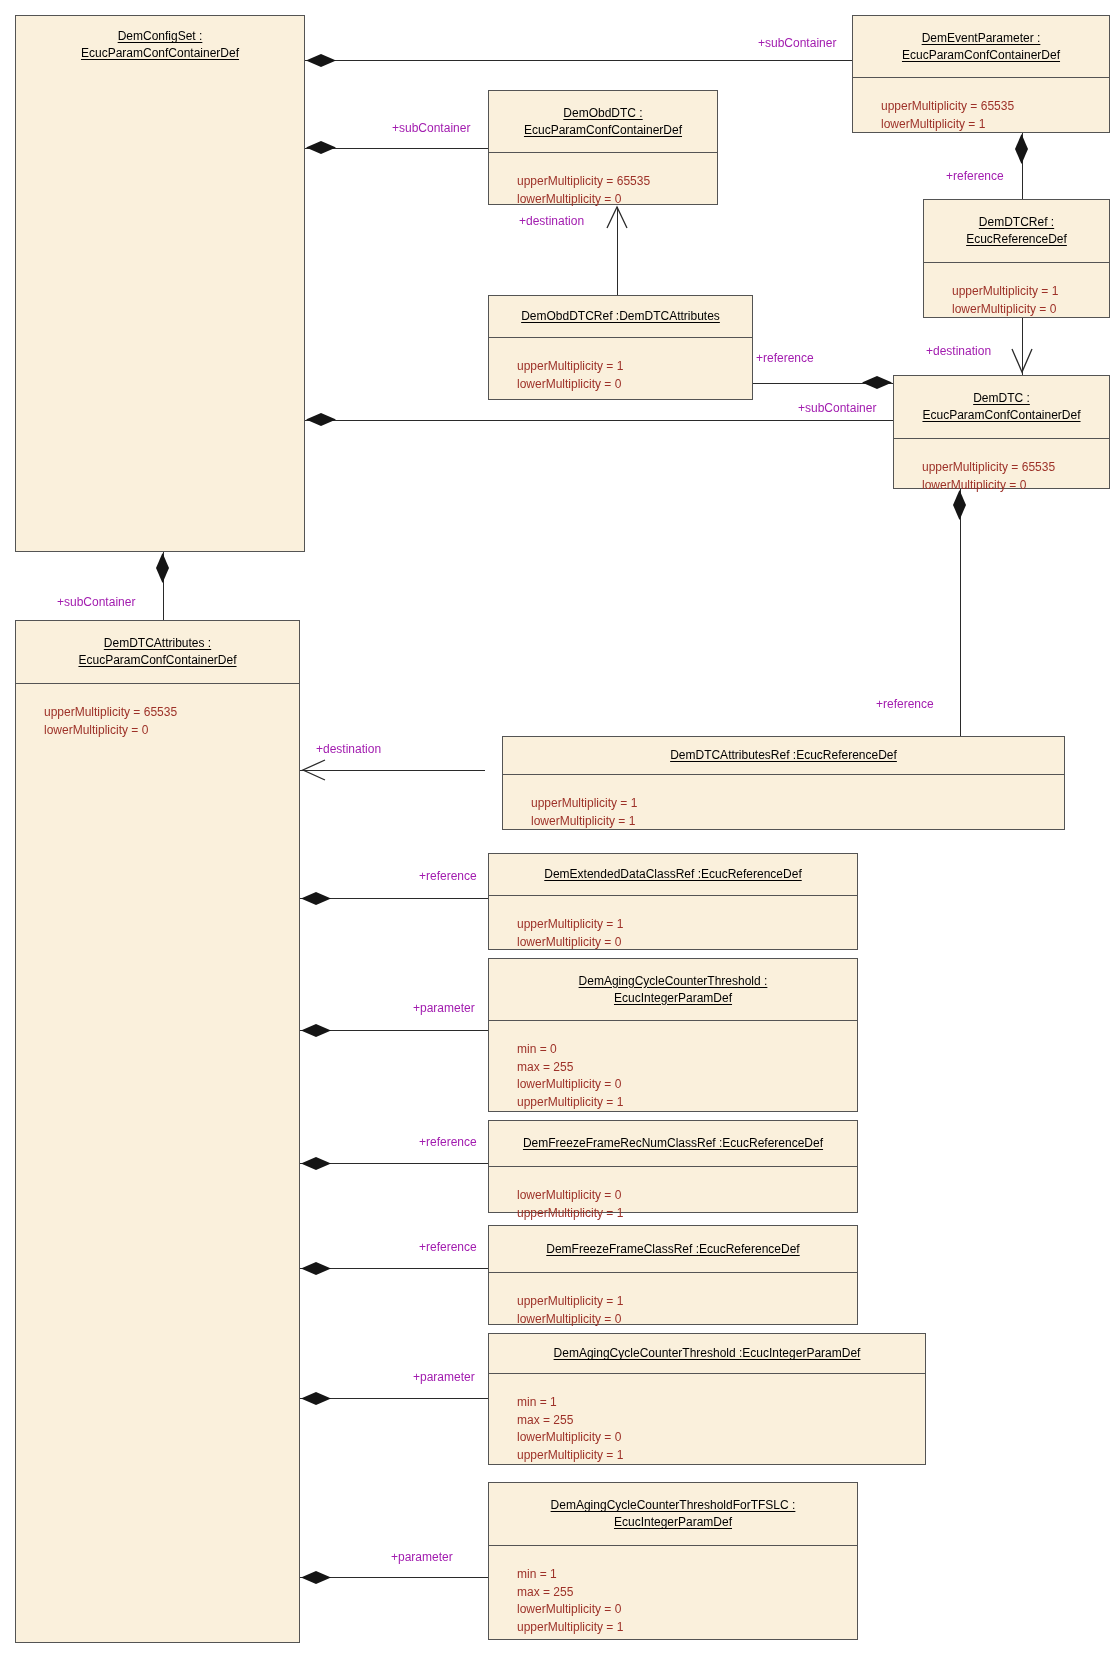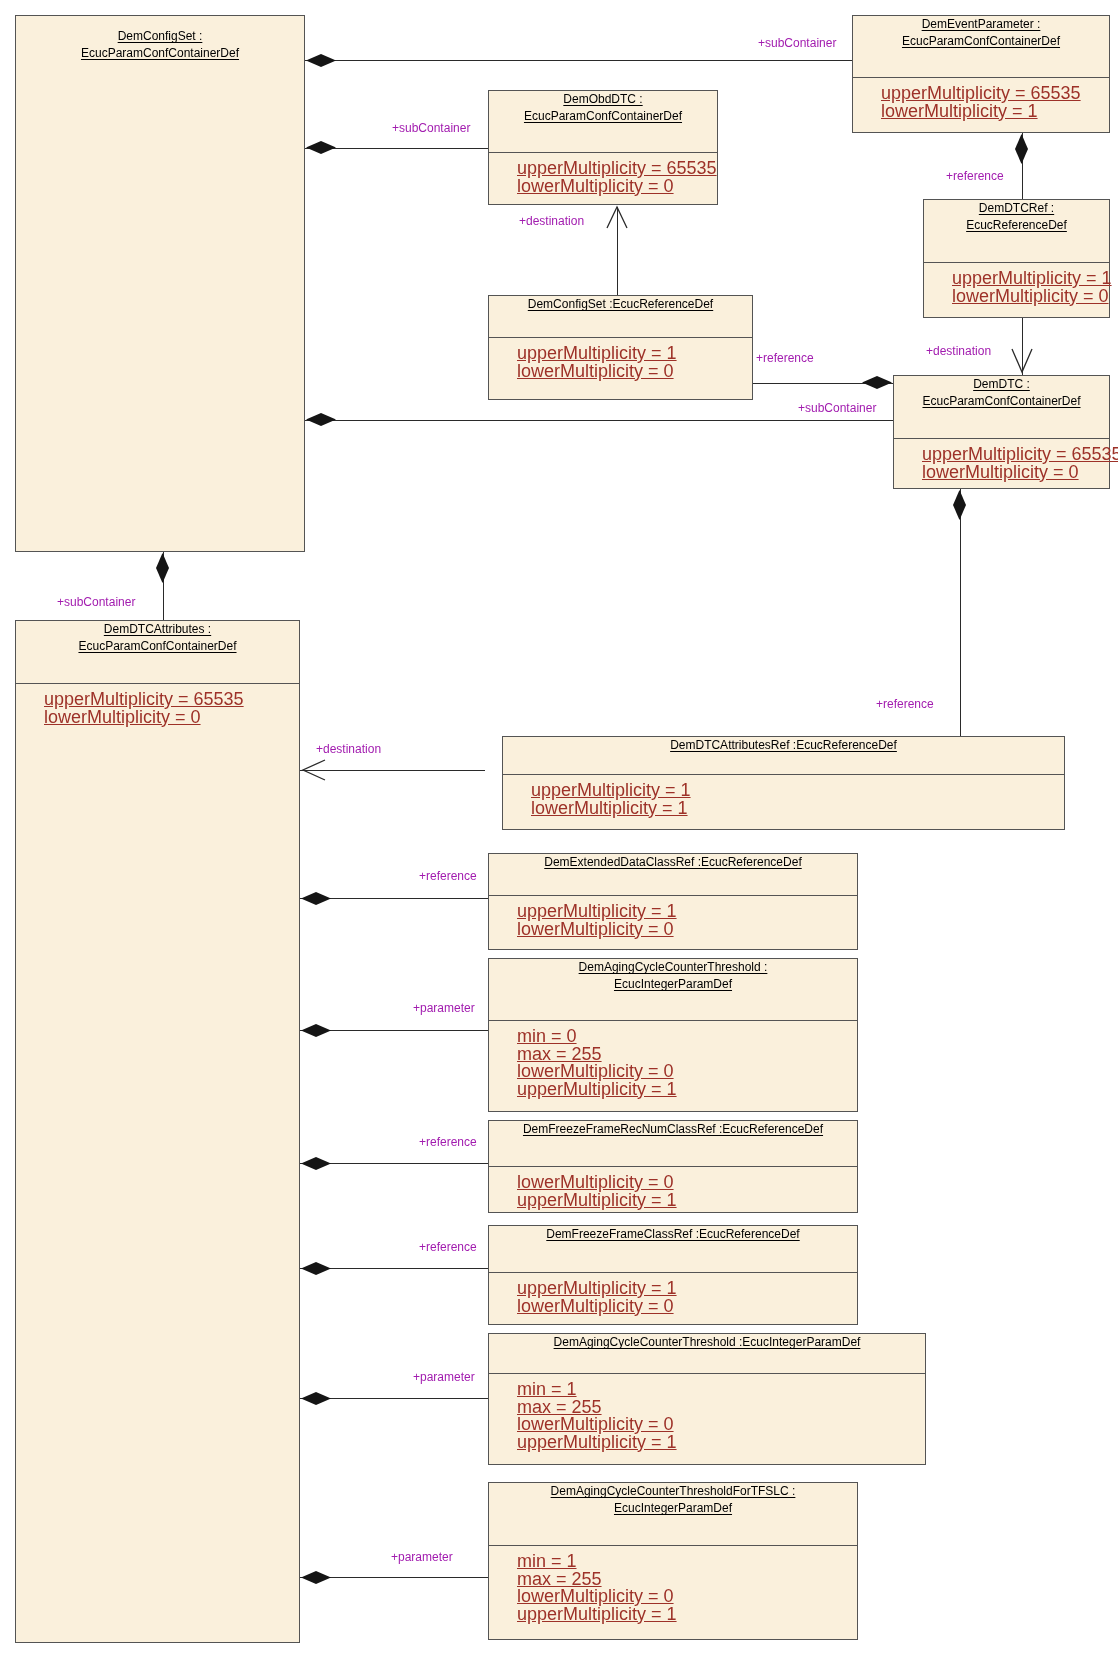--- a/index.html
+++ b/index.html
@@ -13,7 +13,7 @@
     box-sizing:border-box;display:flex;flex-direction:column;
   }
   .box-title{
-    display:flex;flex-direction:column;align-items:center;justify-content:flex-start;
+    display:flex;flex-direction:column;align-items:center;justify-content:center;
     color:#000;font-size:12px;line-height:17px;flex:0 0 auto;text-align:center;
   }
   .box-title .tl{text-decoration:underline;text-underline-offset:2px;white-space:nowrap;}

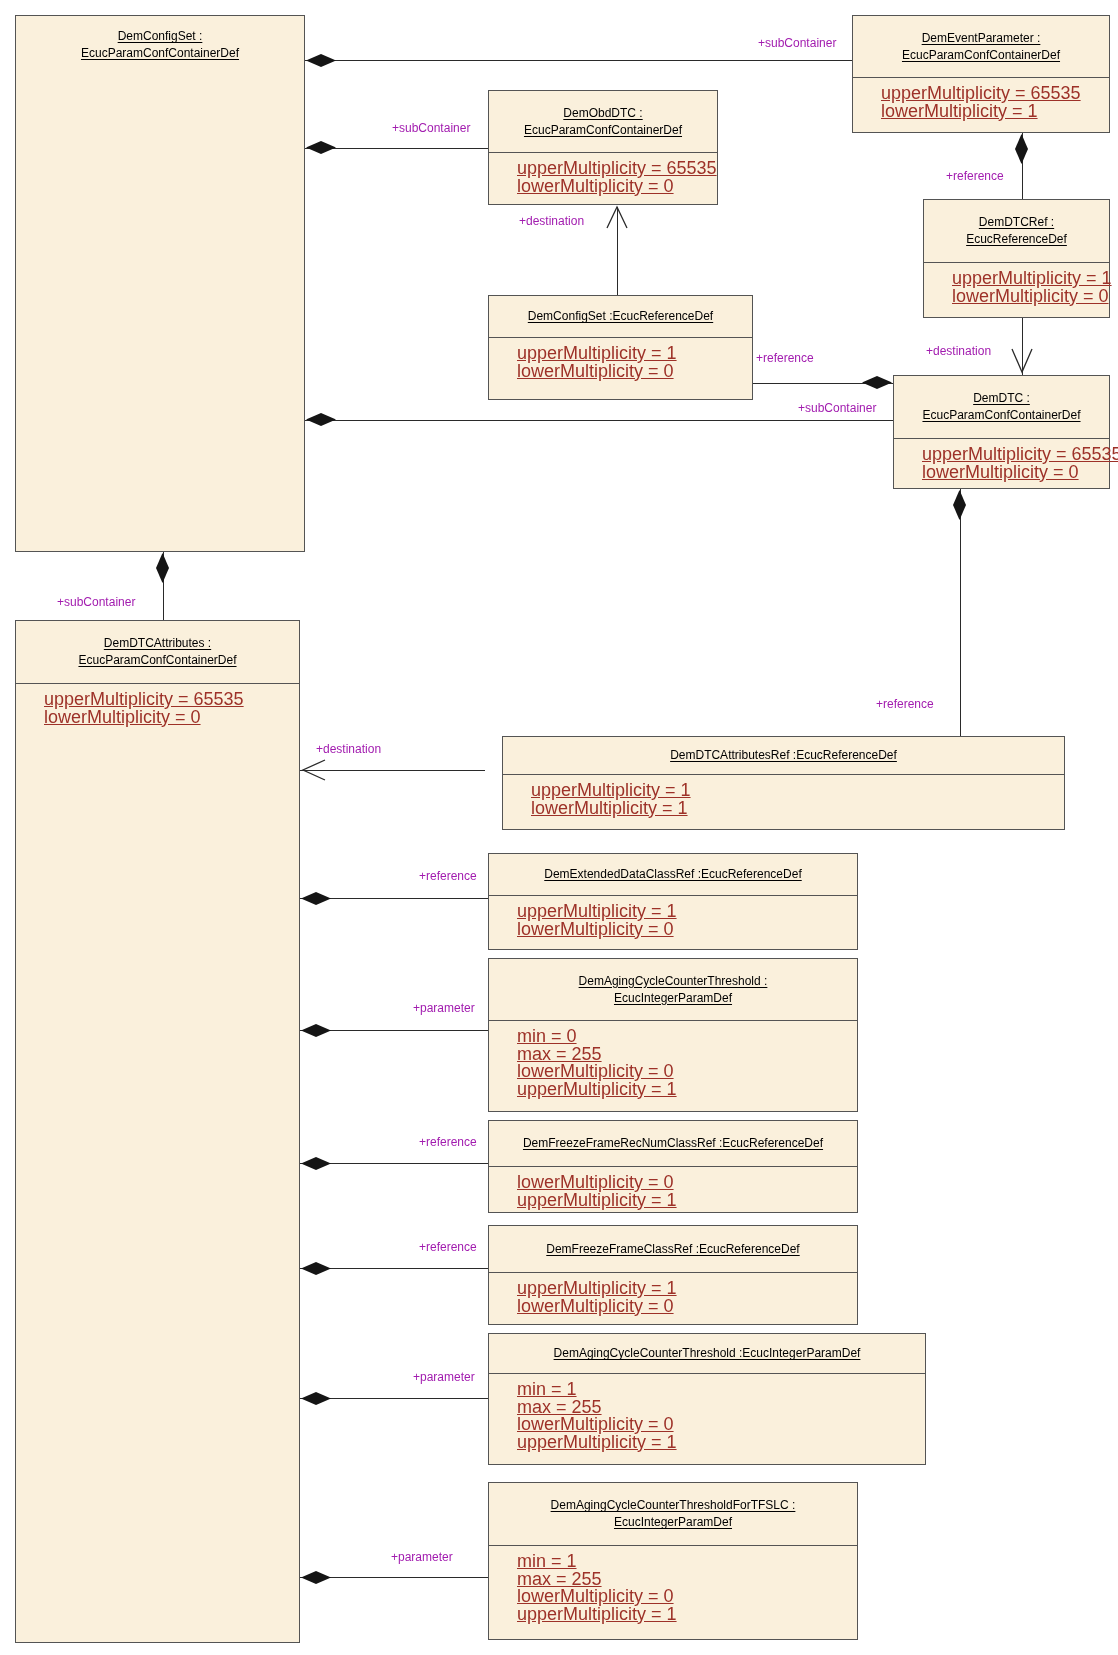--- a/index.html
+++ b/index.html
@@ -19,8 +19,8 @@
   .box-title .tl{text-decoration:underline;text-underline-offset:2px;white-space:nowrap;}
   .box-attrs{
     border-top:1px solid var(--border,#545454);
-    padding:7px 4px 4px 28px;color:var(--attr,#9d3128);
-    font-size:18px;line-height:17.5px;flex:1 1 auto;text-decoration:underline;
+    padding:20px 4px 4px 28px;color:var(--attr,#9d3128);
+    font-size:12px;line-height:17.5px;flex:1 1 auto;
   }
   .box-attrs .attr{white-space:nowrap;}
   .no-attrs .box-title{justify-content:flex-start;padding-top:12px;}

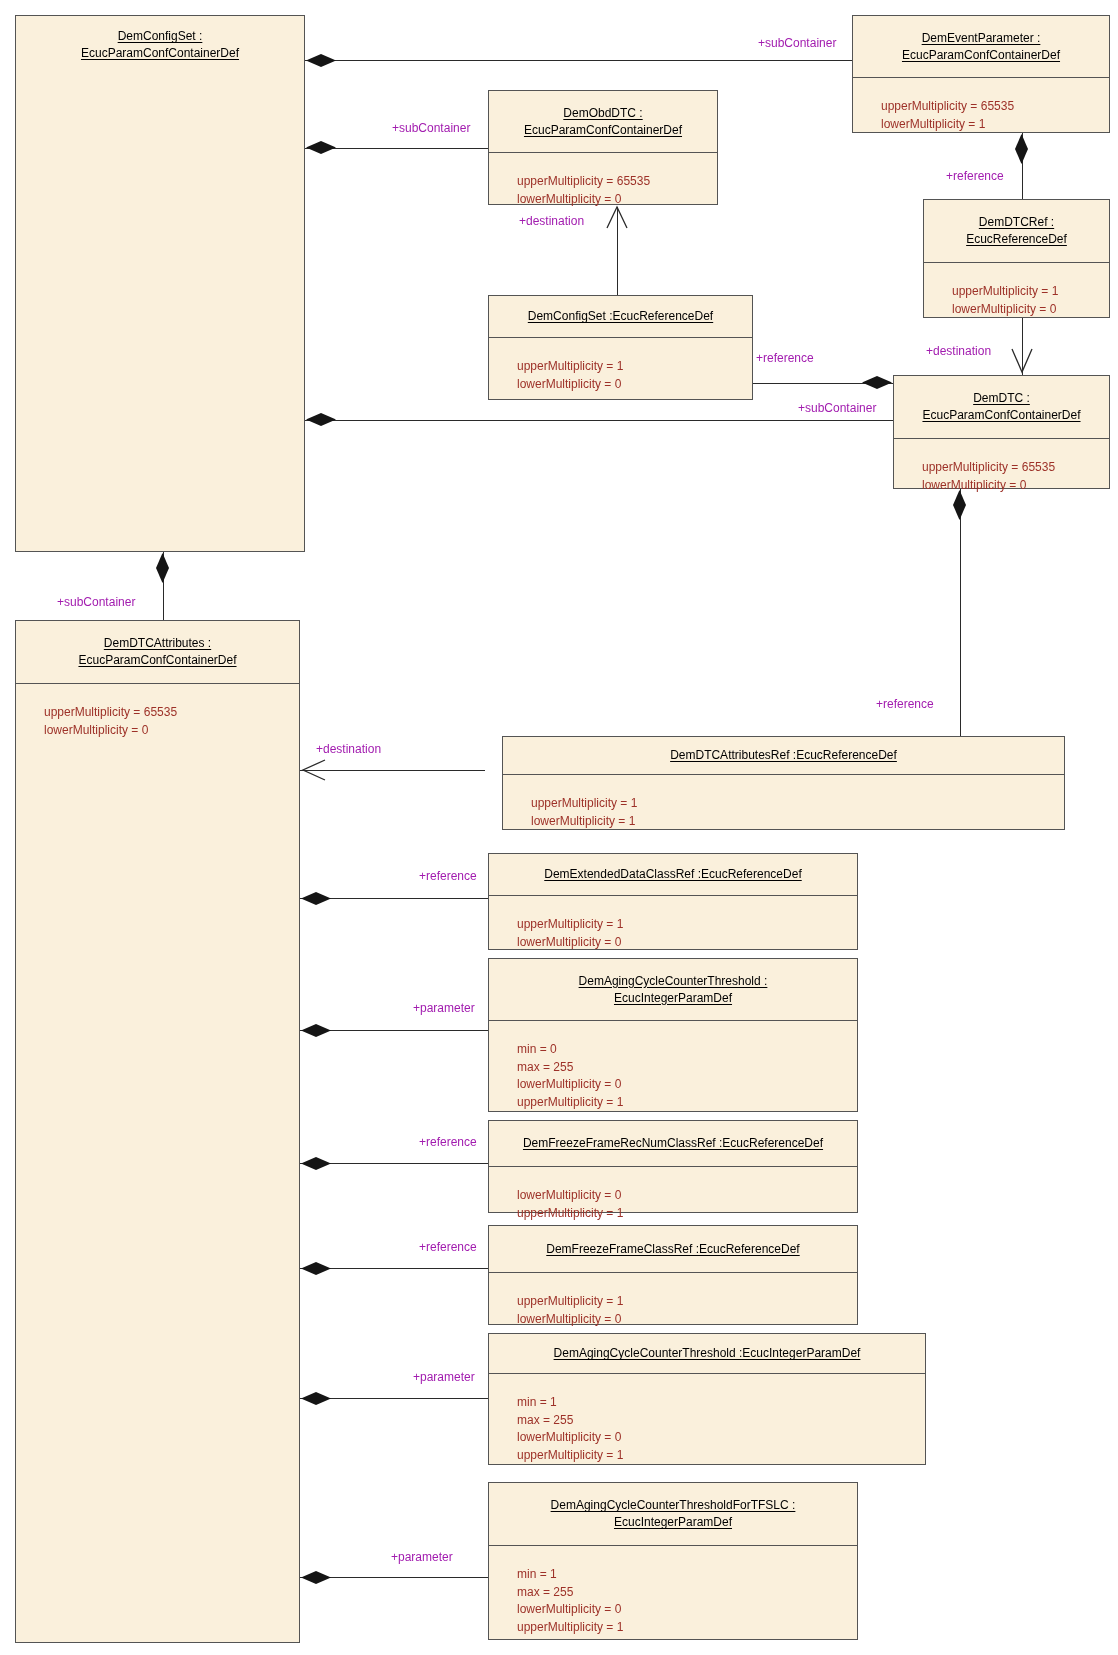--- a/index.html
+++ b/index.html
@@ -127,7 +127,7 @@
 
   <div class="uml-box" style="left:488px;top:295px;width:265px;height:105px">
     <div class="box-title" style="height:41px">
-      <span class="tl">DemConfigSet :EcucReferenceDef</span>
+      <span class="tl">DemObdDTCRef :DemDTCAttributes</span>
     </div>
     <div class="box-attrs">
       <div class="attr">upperMultiplicity = 1</div>

